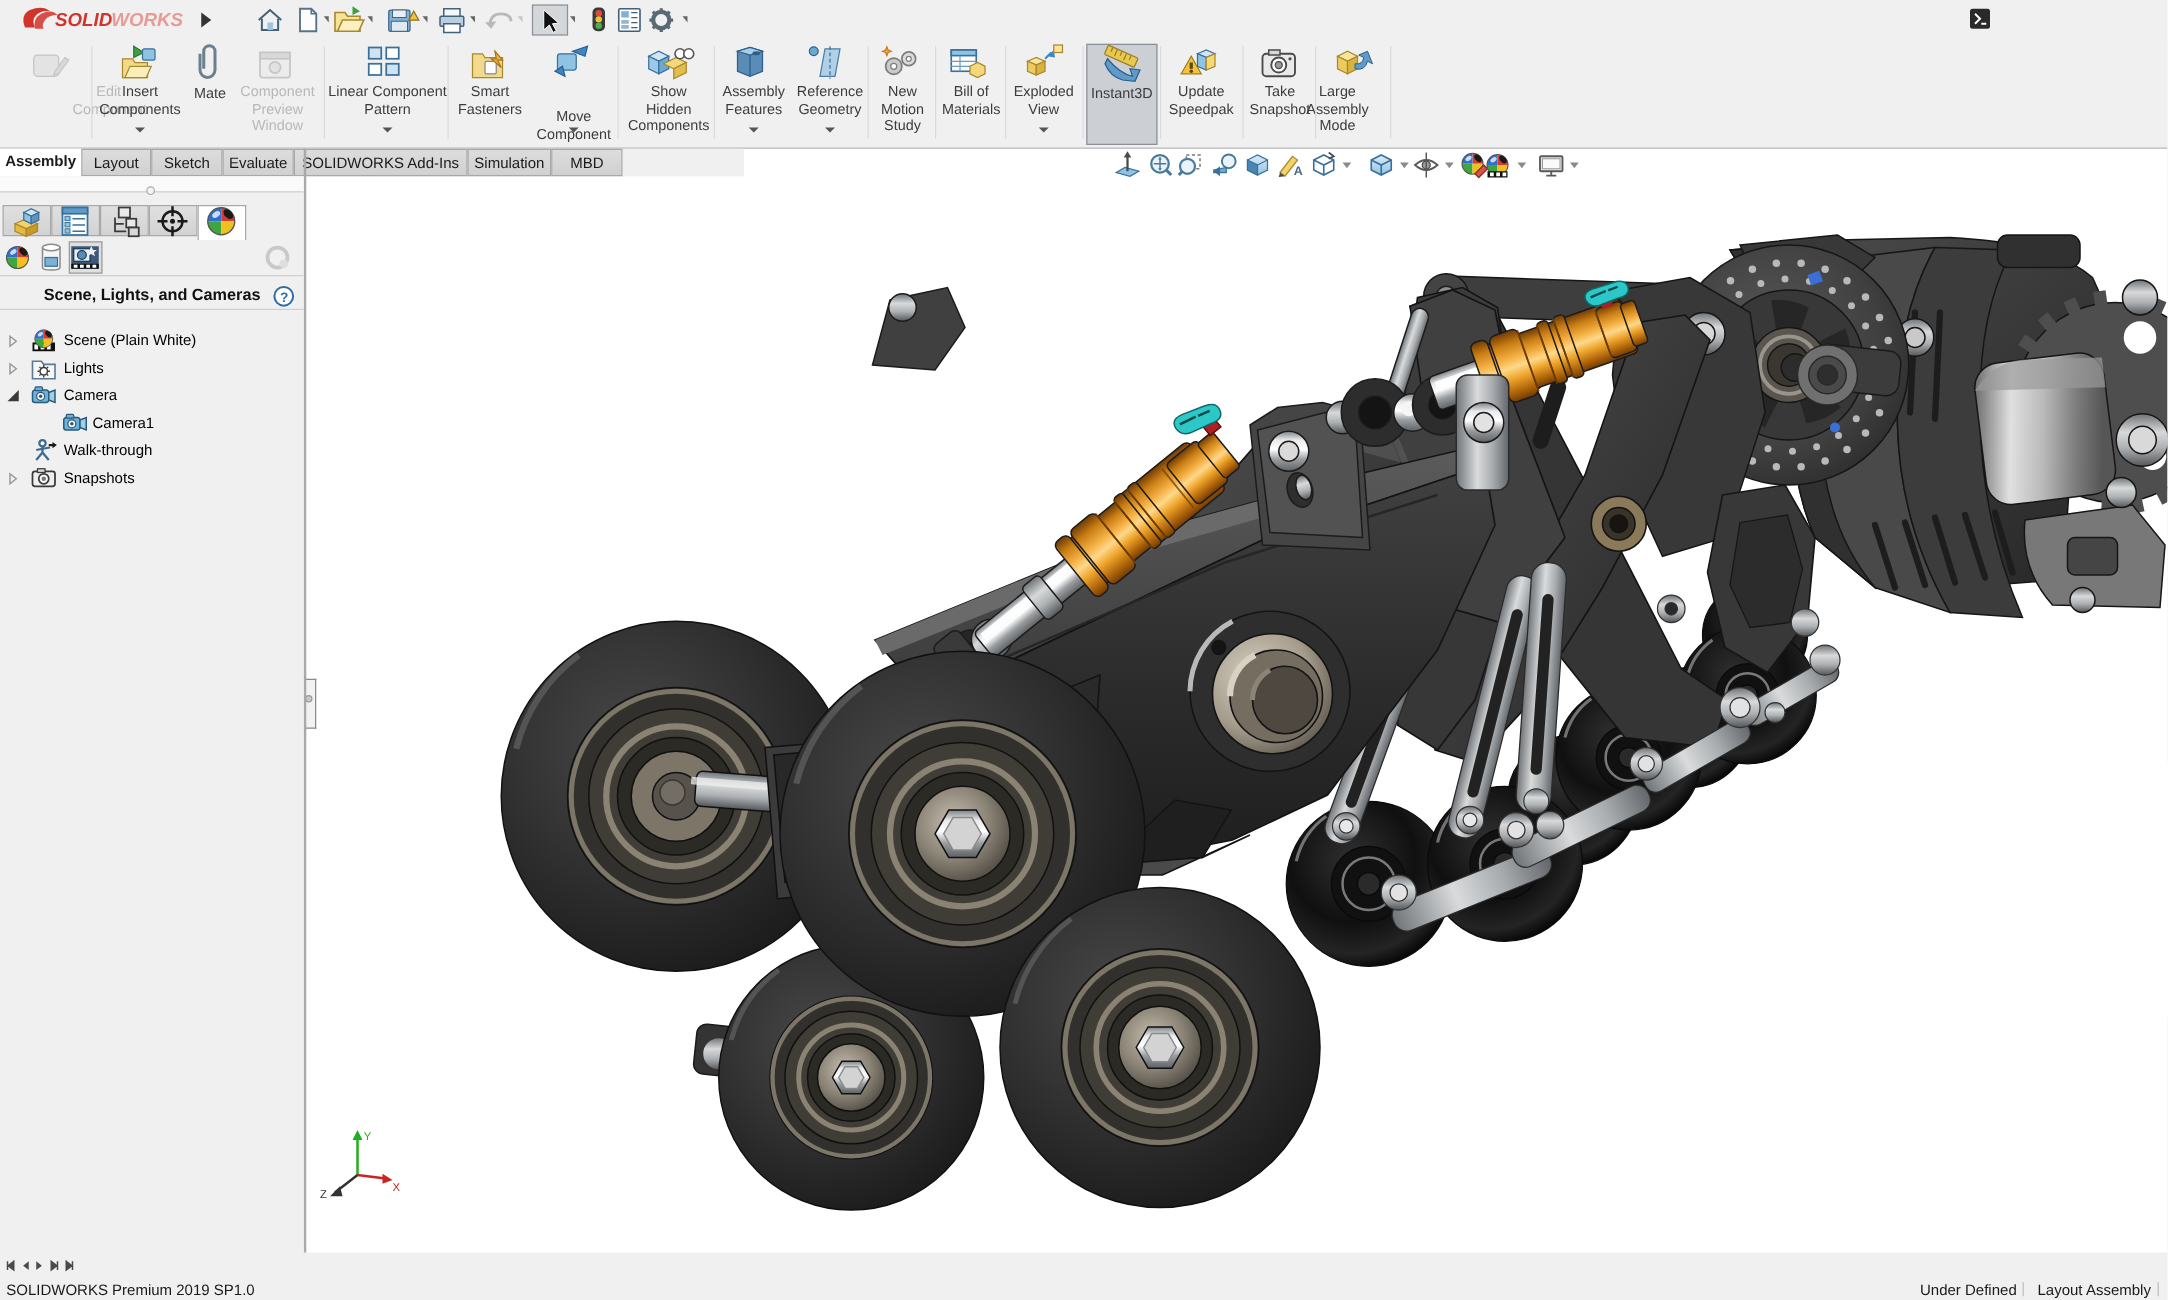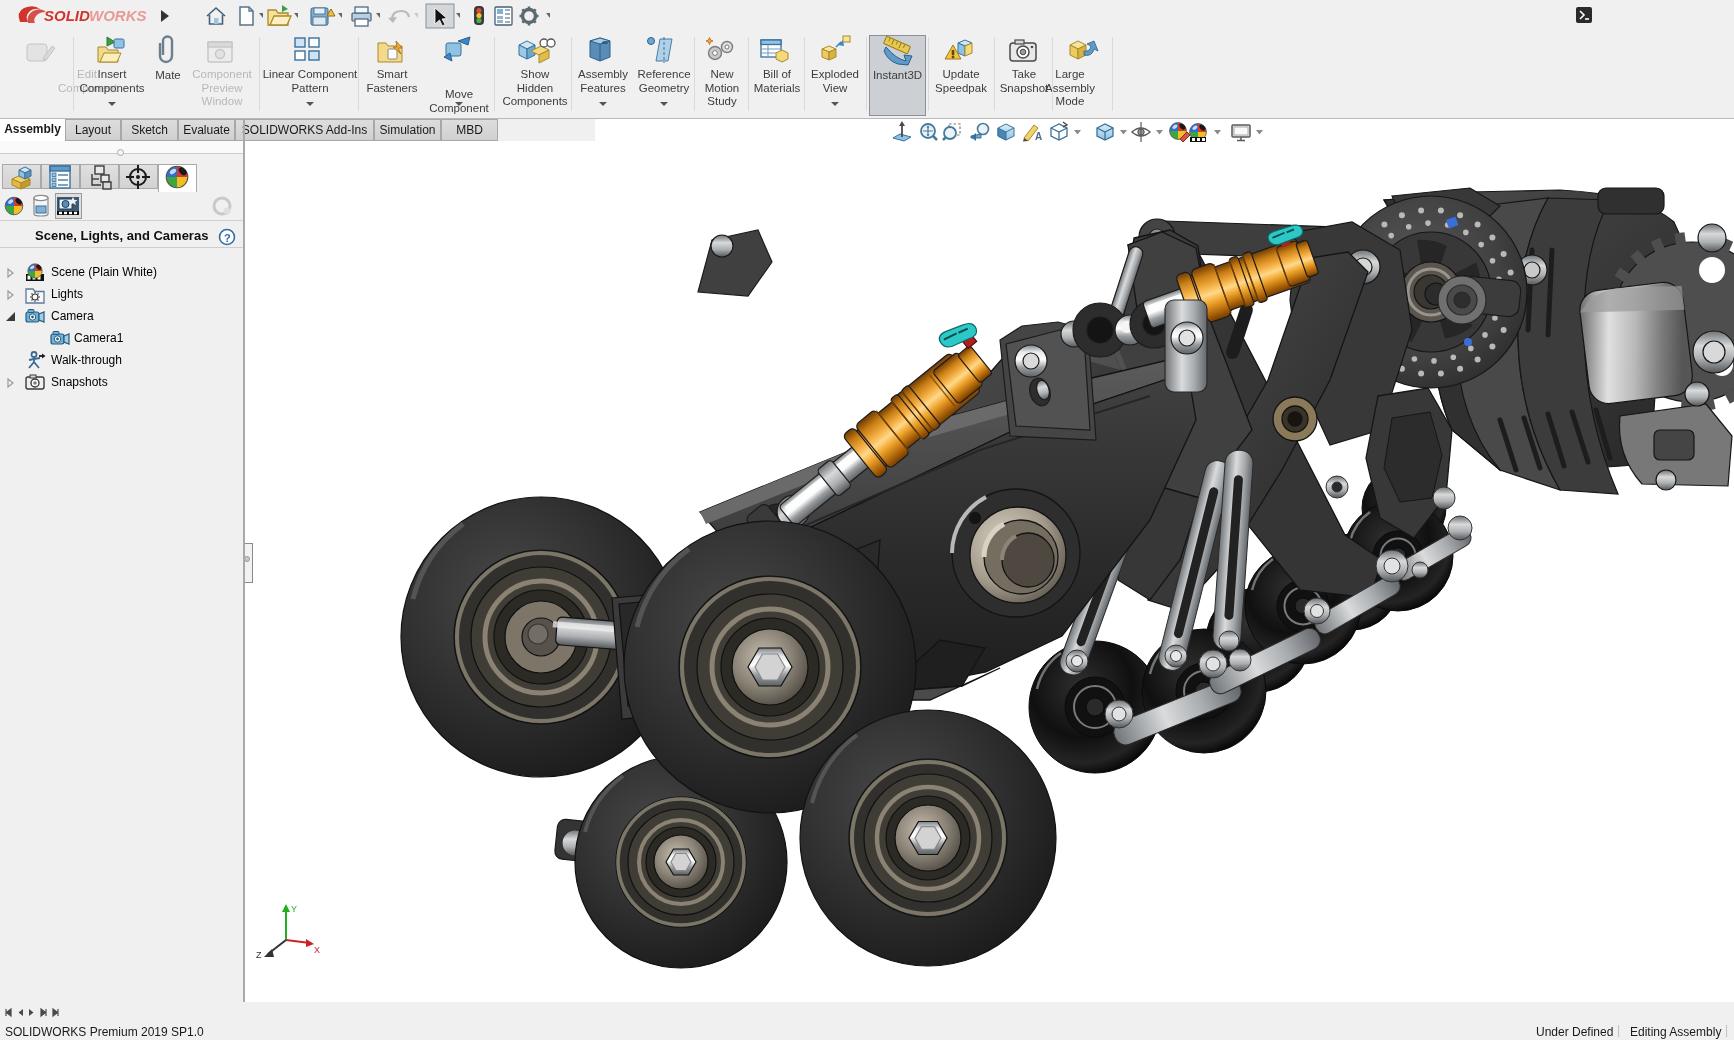--- a/index.html
+++ b/index.html
@@ -1103,7 +1103,7 @@
   <div id="statusbar">
     <span style="position:absolute;left:5px;top:2px;">SOLIDWORKS Premium 2019 SP1.0</span>
     <span style="position:absolute;left:1536px;top:2px;">Under Defined</span>
-    <span style="position:absolute;left:1630px;top:2px;">Editing Assembly</span>
+    <span style="position:absolute;left:1630px;top:2px;">Layout Assembly</span>
     <span style="position:absolute;left:1617px;top:0px;color:#c0c0c0;">|</span>
     <span style="position:absolute;left:1725px;top:0px;color:#c0c0c0;">|</span>
   </div>

